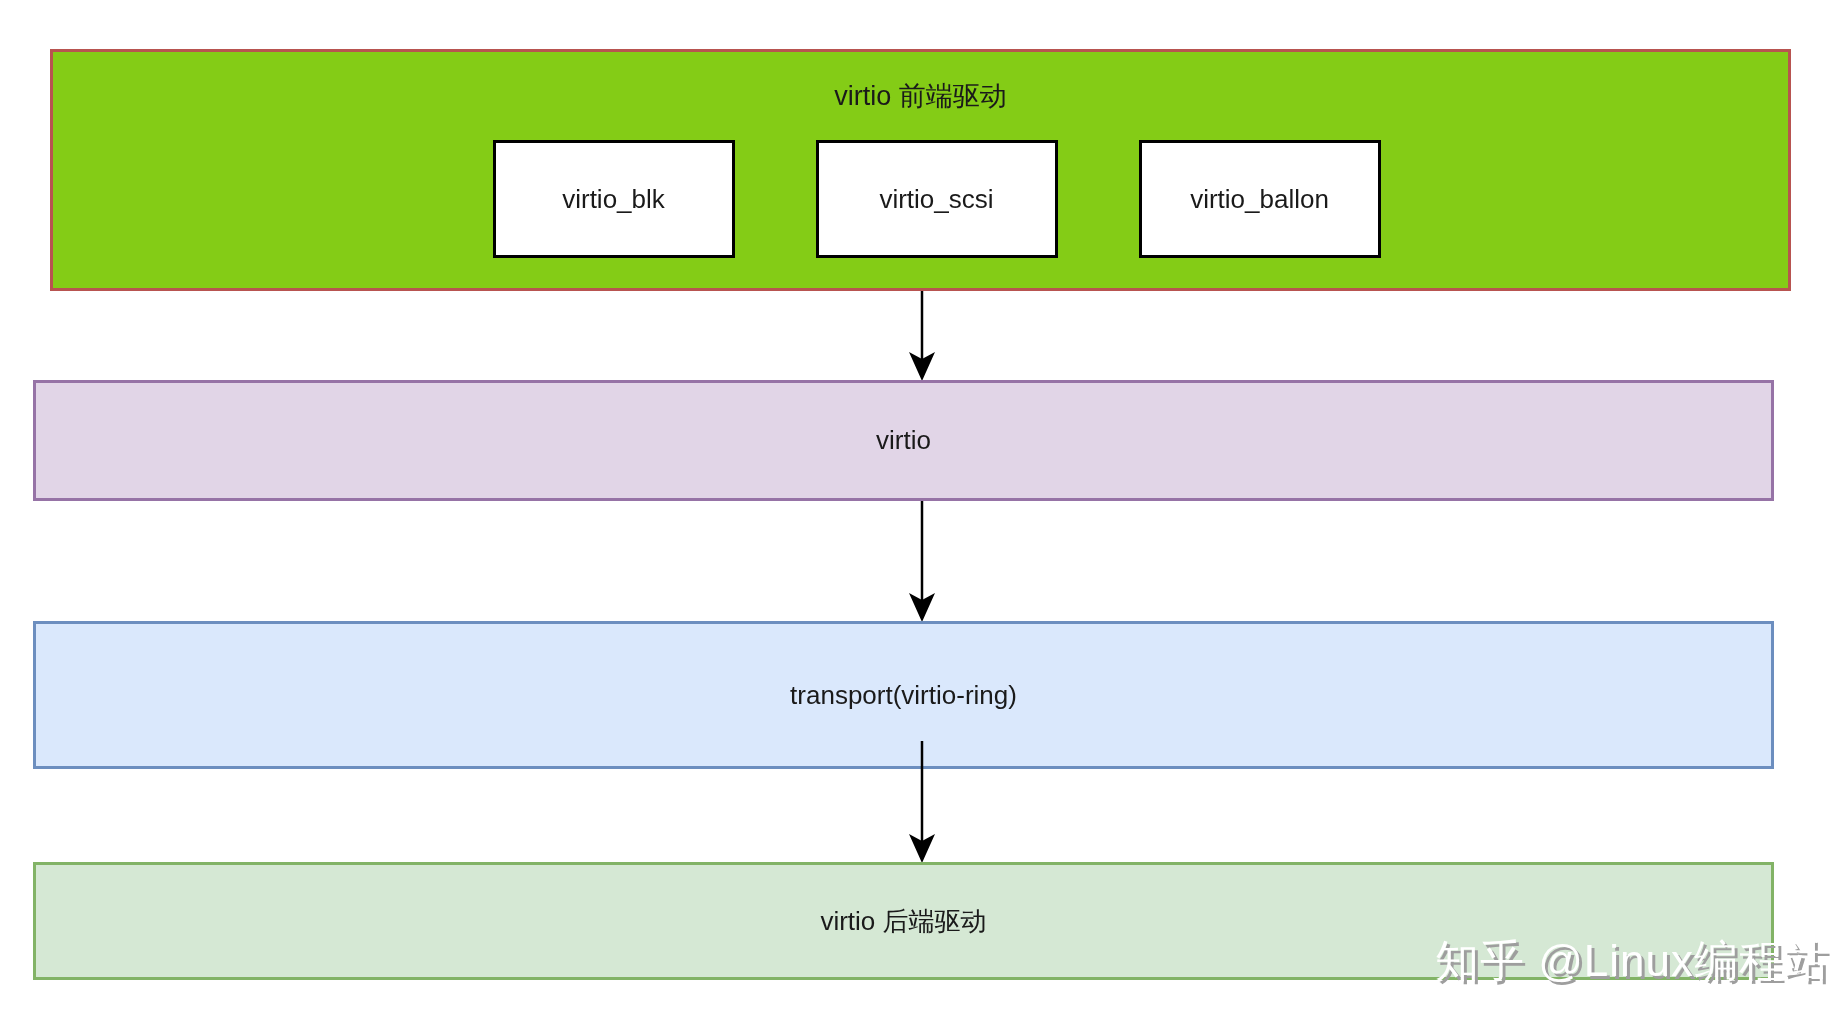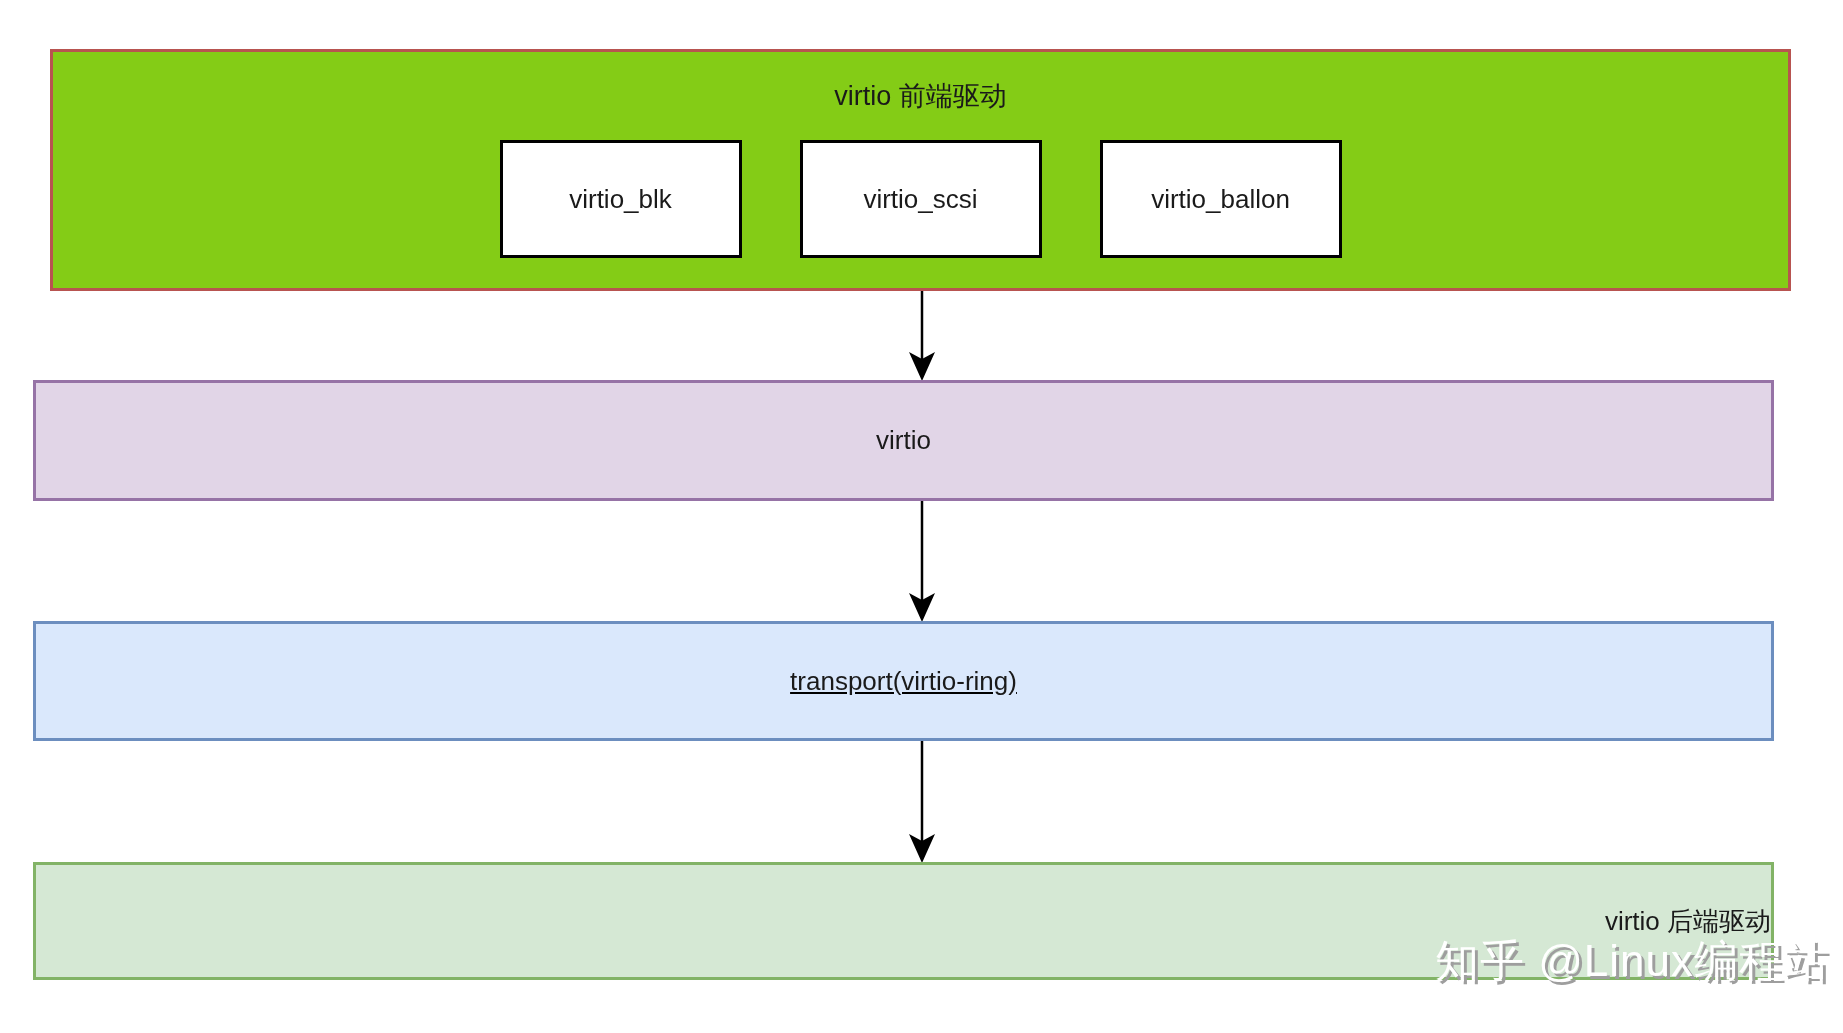--- a/index.html
+++ b/index.html
@@ -47,7 +47,8 @@
     width: 100%;
     display: flex;
     justify-content: center;
-    gap: 58px;
+    gap: 81px;
+    padding-left: 16px;
   }
   .module-box {
     width: 242px;

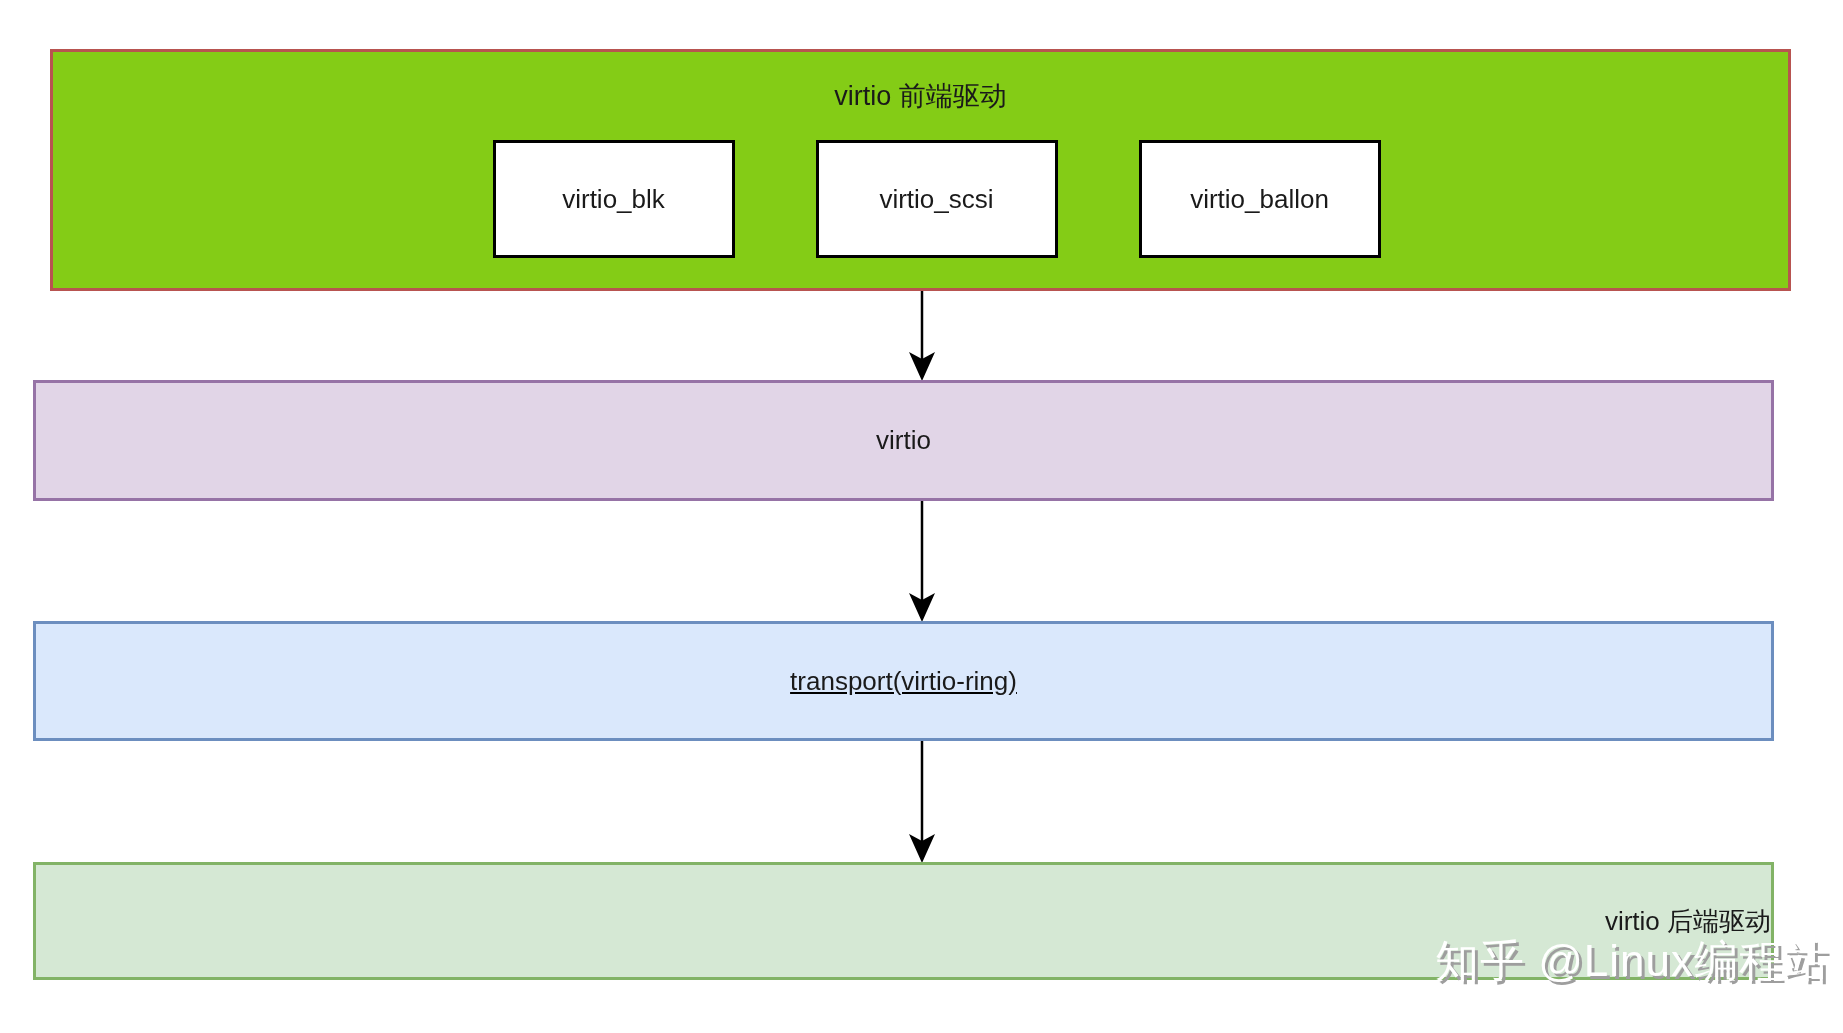--- a/index.html
+++ b/index.html
@@ -78,10 +78,9 @@
   }
   .layer-transport {
     top: 621px;
-    height: 120px;
+    height: 148px;
     background: #dae8fc;
     border: 3px solid #6c8ebf;
-    text-decoration: underline;
   }
   .layer-backend {
     top: 862px;

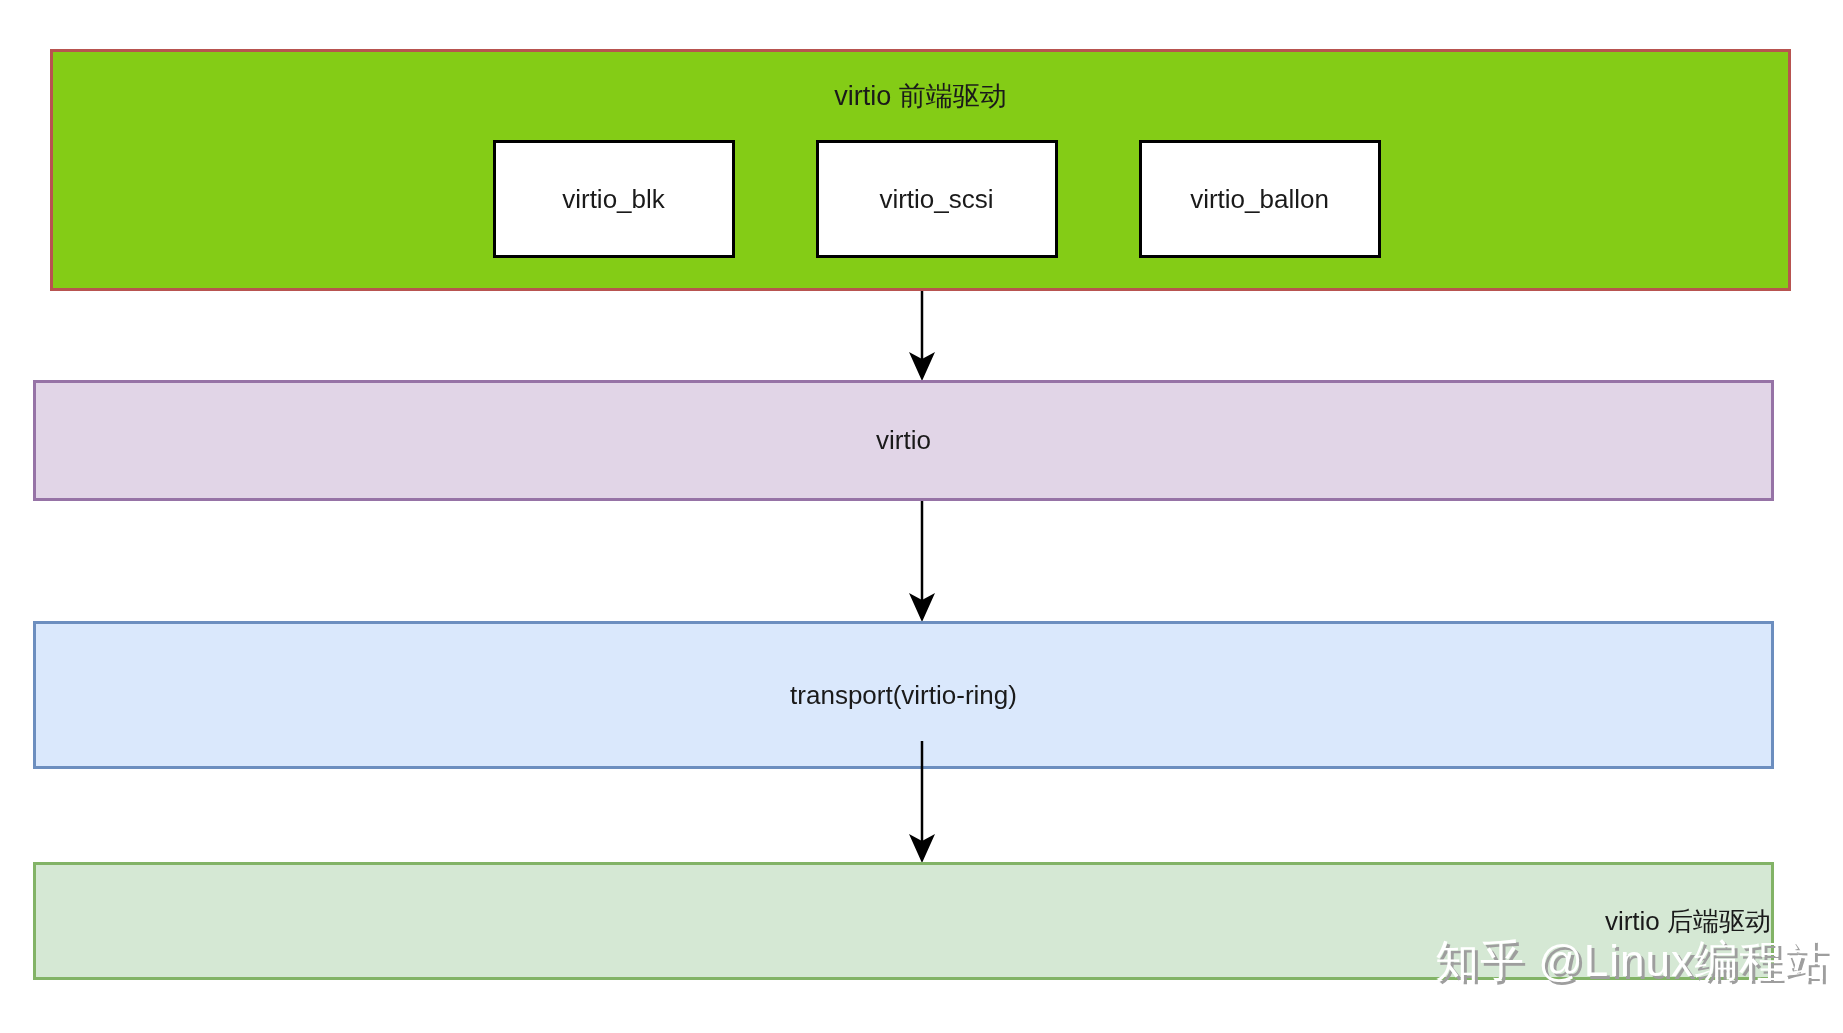--- a/index.html
+++ b/index.html
@@ -87,7 +87,6 @@
     height: 118px;
     background: #d5e8d4;
     border: 3px solid #82b366;
-    justify-content: flex-end;
   }
   
   .arrow {

